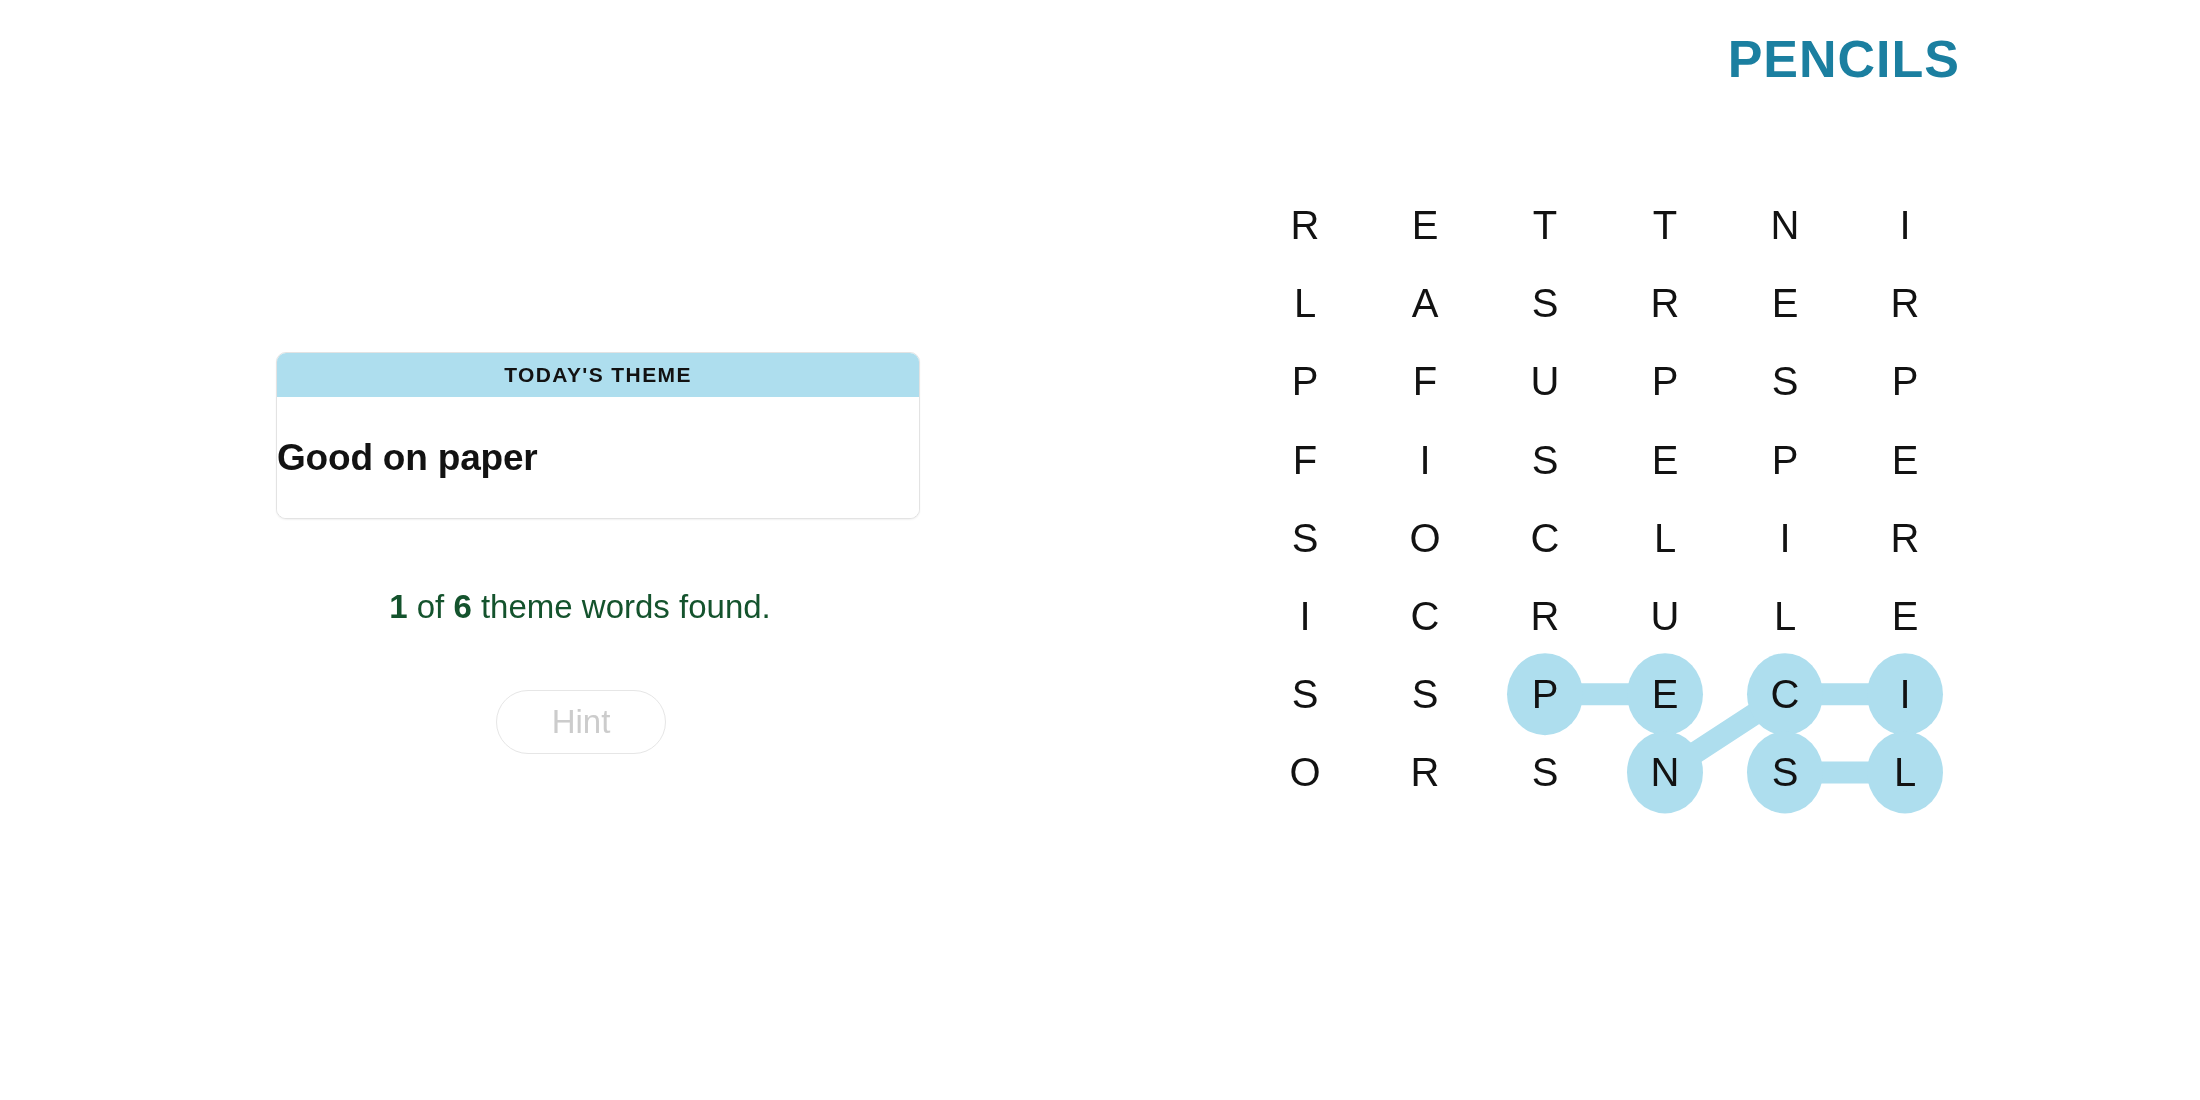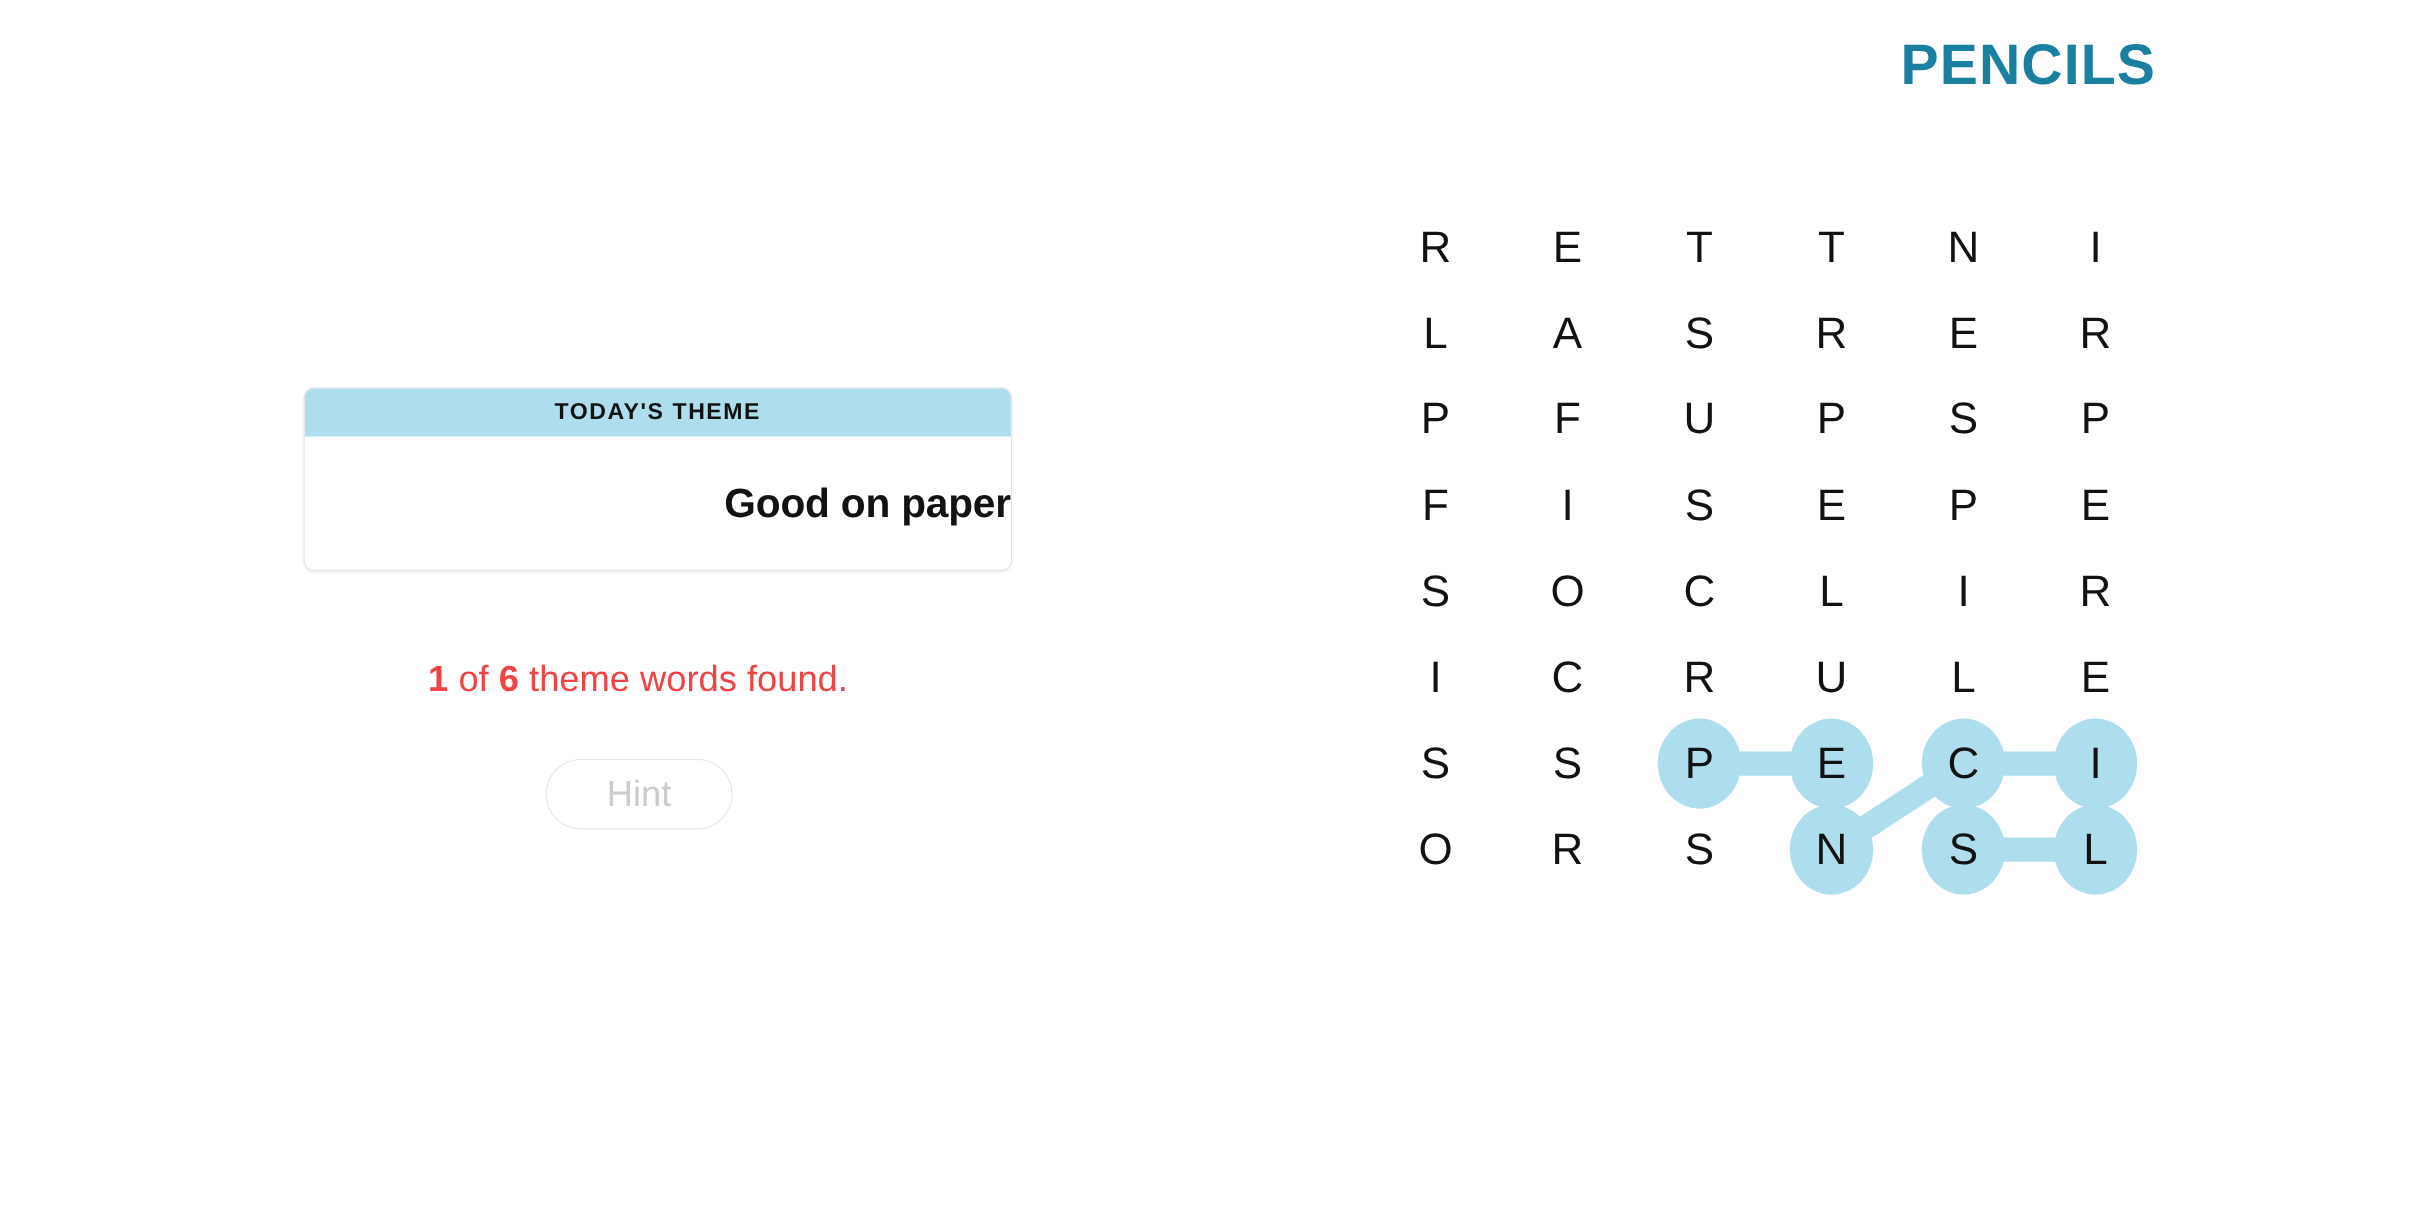--- a/index.html
+++ b/index.html
@@ -82,7 +82,7 @@
     height: 121px;
     display: flex;
     align-items: center;
-    justify-content: flex-end;
+    justify-content: flex-start;
   }
 
   #theme-card-body-text {

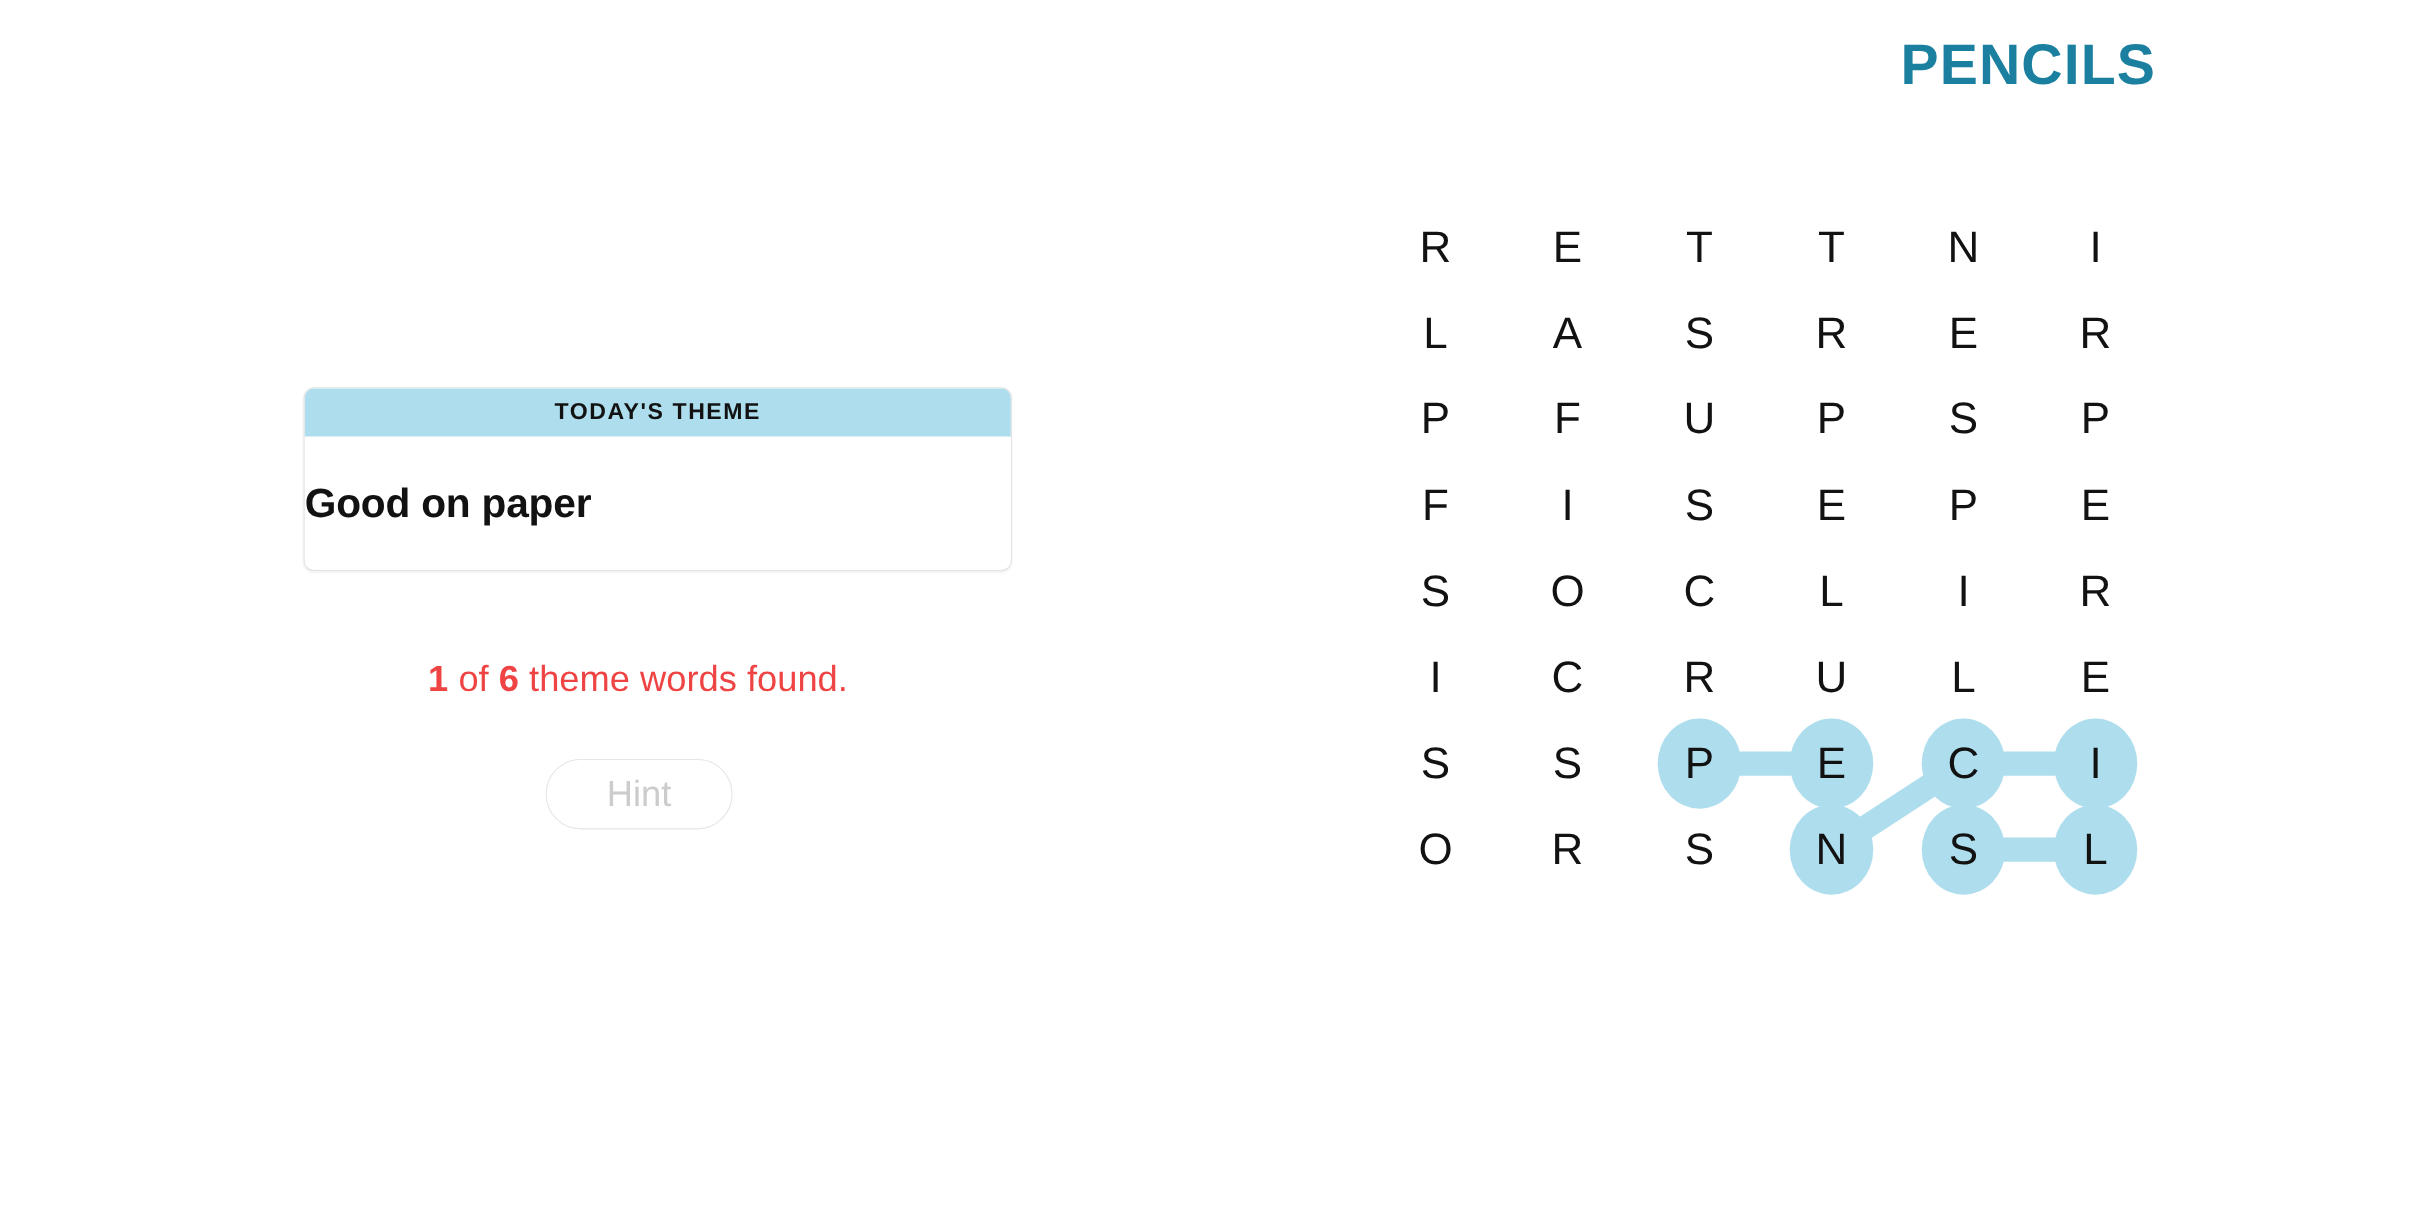--- a/index.html
+++ b/index.html
@@ -96,11 +96,11 @@
   #progress-line {
     position: absolute;
     left: 0;
-    top: 268px;
+    top: 258px;
     width: 800px;
     text-align: center;
     font-size: 33px;
-    color: #ef4444;
+    color: #14532d;
     font-family: "Liberation Sans", sans-serif;
     white-space: nowrap;
   }

